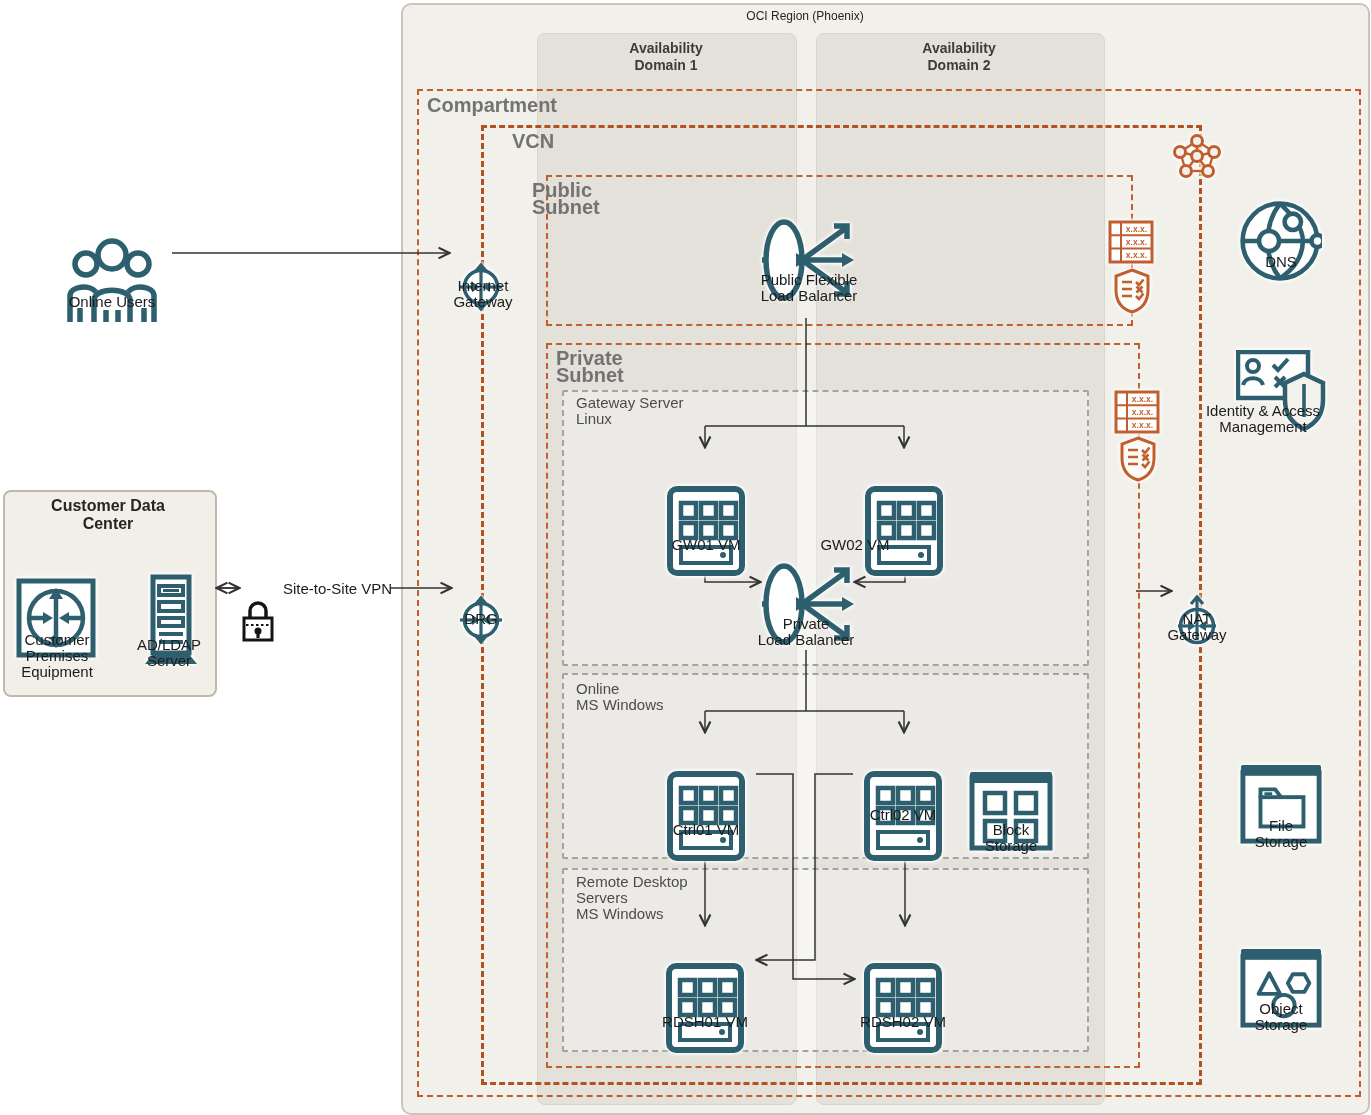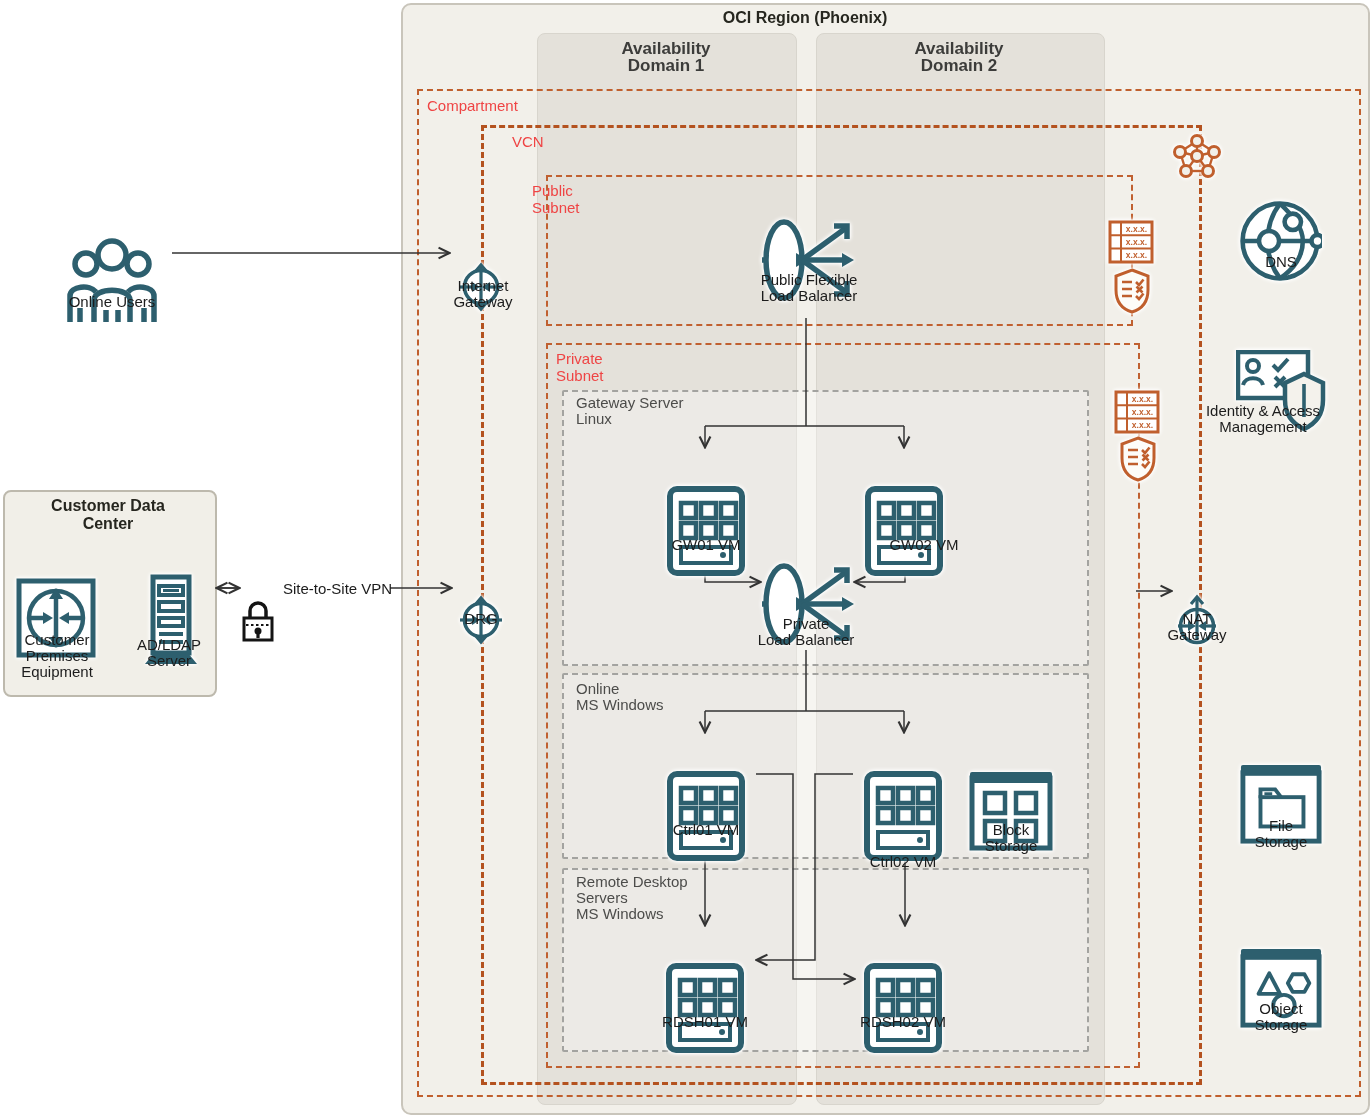--- a/index.html
+++ b/index.html
@@ -24,7 +24,7 @@
   .grp-rds{left:562px;top:868px;width:523px;height:180px;}
   .dcbox{left:3px;top:490px;width:210px;height:203px;background:#f1efe8;border:2px solid #bdb9ad;border-radius:8px;z-index:1;}
   
-  .title{font-weight:bold;font-size:16px;color:#26261f;z-index:3;white-space:nowrap;}
+  .title{font-weight:normal;font-size:12px;color:#26261f;z-index:3;white-space:nowrap;}
   .olabel{font-weight:normal;font-size:15px;color:#ef4444;line-height:17px;z-index:3;white-space:nowrap;}
   .glabel{font-size:15px;color:#4c4c4a;line-height:16px;z-index:3;white-space:nowrap;}
   .cap{transform:translateX(-50%);text-align:center;font-size:15px;color:#1c1c1c;line-height:16px;z-index:4;white-space:nowrap;}

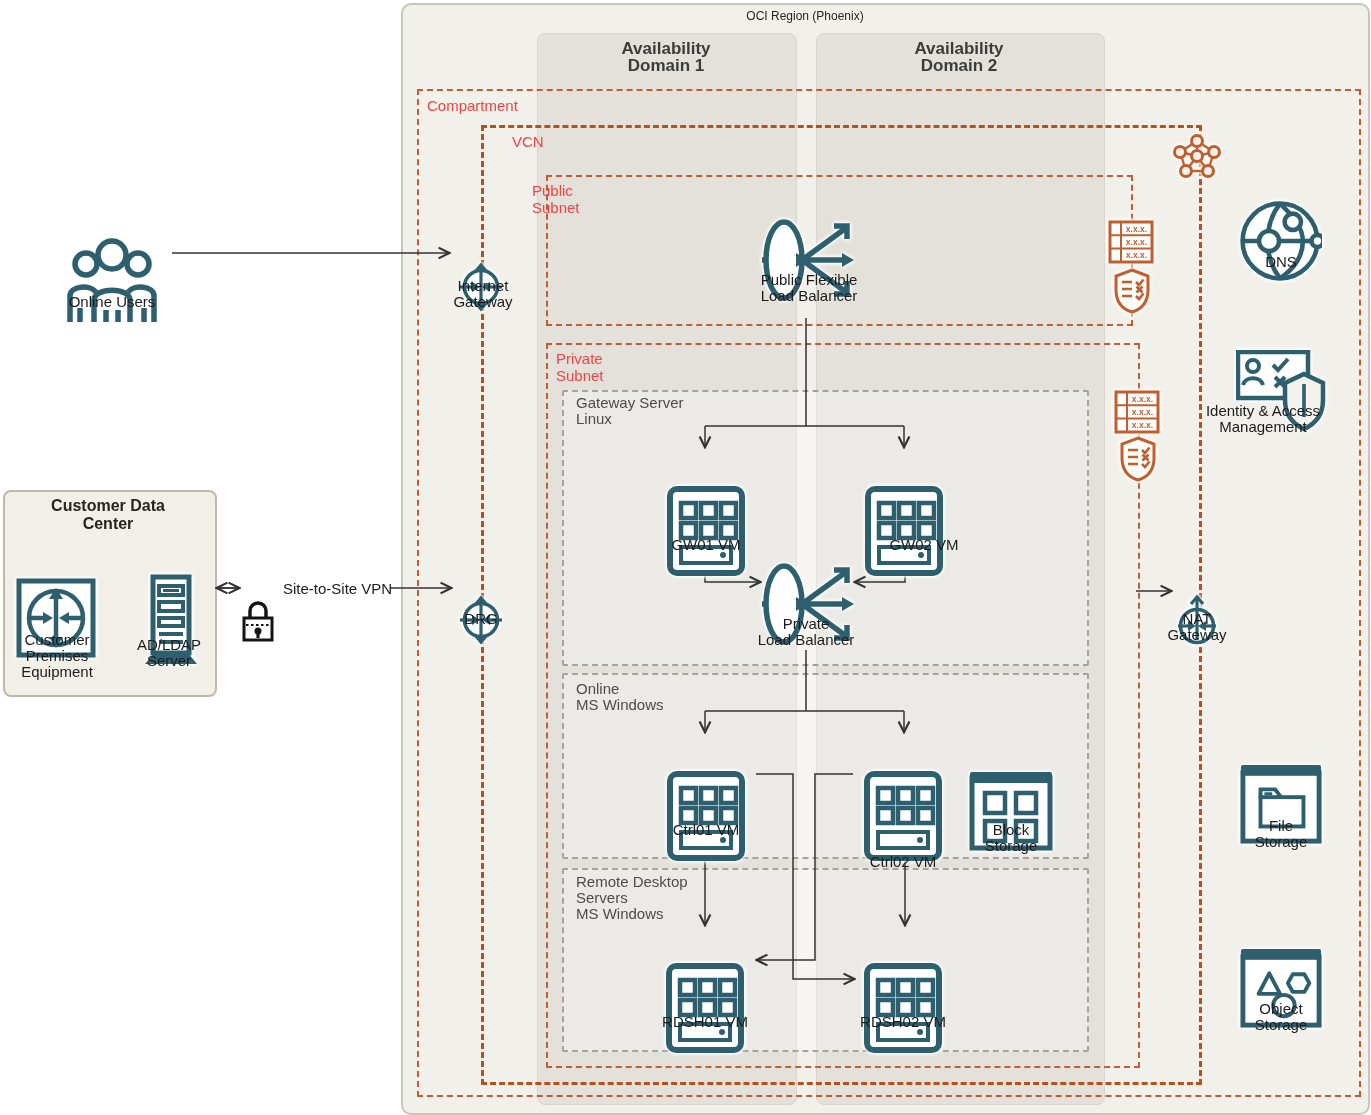--- a/index.html
+++ b/index.html
@@ -11,7 +11,7 @@
   .ad{top:33px;height:1070px;background:#e4e1da;border:1px solid #d8d5cd;border-radius:8px;z-index:1;}
   .ad1{left:537px;width:258px;}
   .ad2{left:816px;width:287px;}
-  .ad-head{top:40px;width:200px;text-align:center;font-weight:bold;font-size:17px;color:#3c3c3a;line-height:17px;z-index:3;}
+  .ad-head{top:40px;width:200px;text-align:center;font-weight:bold;font-size:14px;color:#3c3c3a;line-height:17px;z-index:3;}
   .dashed-orange{border:2px dashed #c05f2d;background:transparent;z-index:1;}
   .compartment{left:417px;top:89px;width:940px;height:1004px;}
   .vcnbox{left:481px;top:125px;width:715px;height:954px;border-width:3px;border-color:#b4521f;}

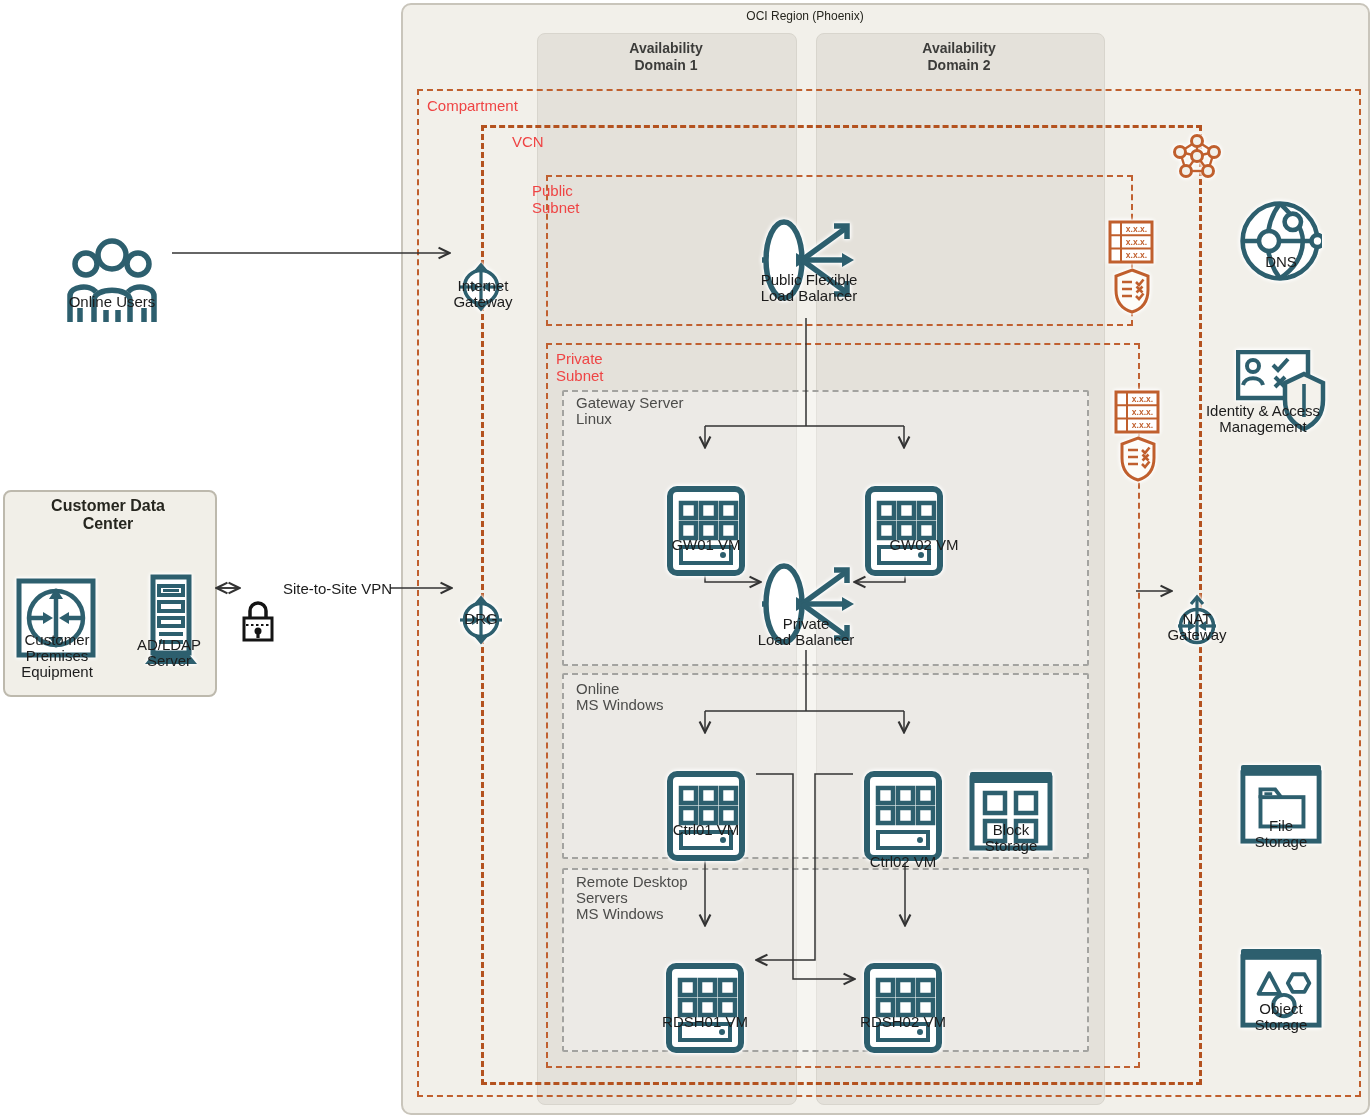--- a/index.html
+++ b/index.html
@@ -25,7 +25,7 @@
   .dcbox{left:3px;top:490px;width:210px;height:203px;background:#f1efe8;border:2px solid #bdb9ad;border-radius:8px;z-index:1;}
   
   .title{font-weight:normal;font-size:12px;color:#26261f;z-index:3;white-space:nowrap;}
-  .olabel{font-weight:normal;font-size:15px;color:#ef4444;line-height:17px;z-index:3;white-space:nowrap;}
+  .olabel{font-weight:bold;font-size:20px;color:#737373;line-height:17px;z-index:3;white-space:nowrap;}
   .glabel{font-size:15px;color:#4c4c4a;line-height:16px;z-index:3;white-space:nowrap;}
   .cap{transform:translateX(-50%);text-align:center;font-size:15px;color:#1c1c1c;line-height:16px;z-index:4;white-space:nowrap;}
   .cap-b{font-weight:bold;color:#26261f;}

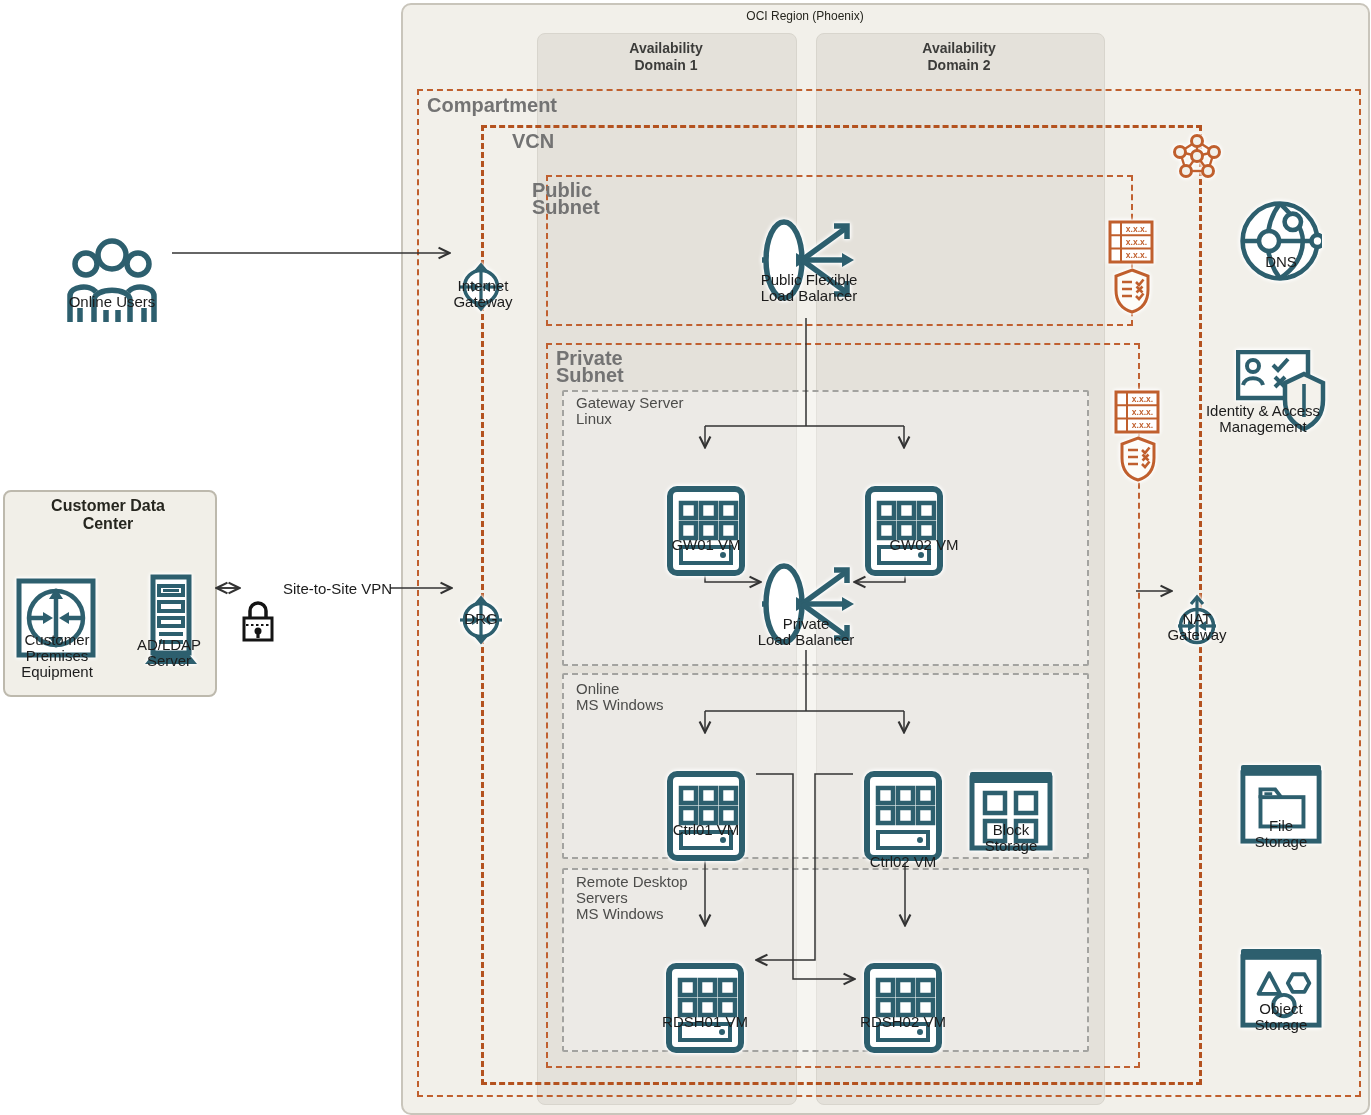--- a/index.html
+++ b/index.html
@@ -350,7 +350,7 @@
         <use href="#sym-vm"></use>
       </svg>
   </div>
-  <div class="abs cap" style="left:924px;top:537px;">GW02 VM</div>
+  <div class="abs cap" style="left:855px;top:537px;">GW02 VM</div>
 
   <div class="abs ic" style="left:666px;top:738px;">
     <svg width="80" height="92" viewBox="0 0 80 92">

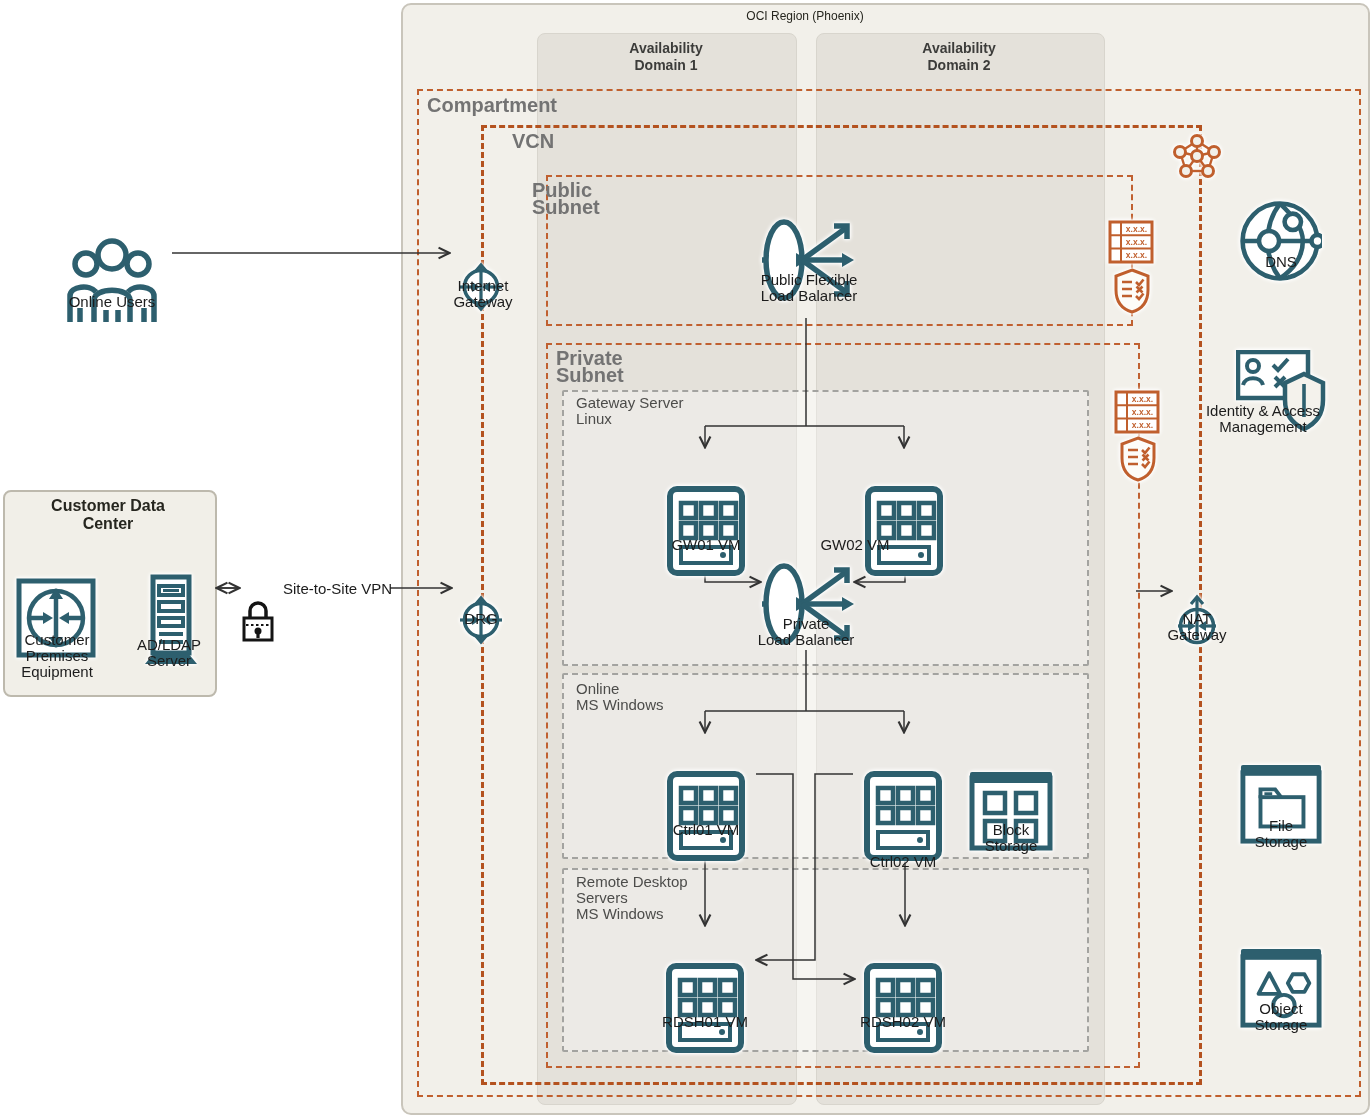--- a/index.html
+++ b/index.html
@@ -364,7 +364,7 @@
         <use href="#sym-vm"></use>
       </svg>
   </div>
-  <div class="abs cap" style="left:903px;top:854px;">Ctrl02 VM</div>
+  <div class="abs cap" style="left:903px;top:807px;">Ctrl02 VM</div>
 
   <div class="abs ic" style="left:665px;top:930px;">
     <svg width="80" height="92" viewBox="0 0 80 92">

